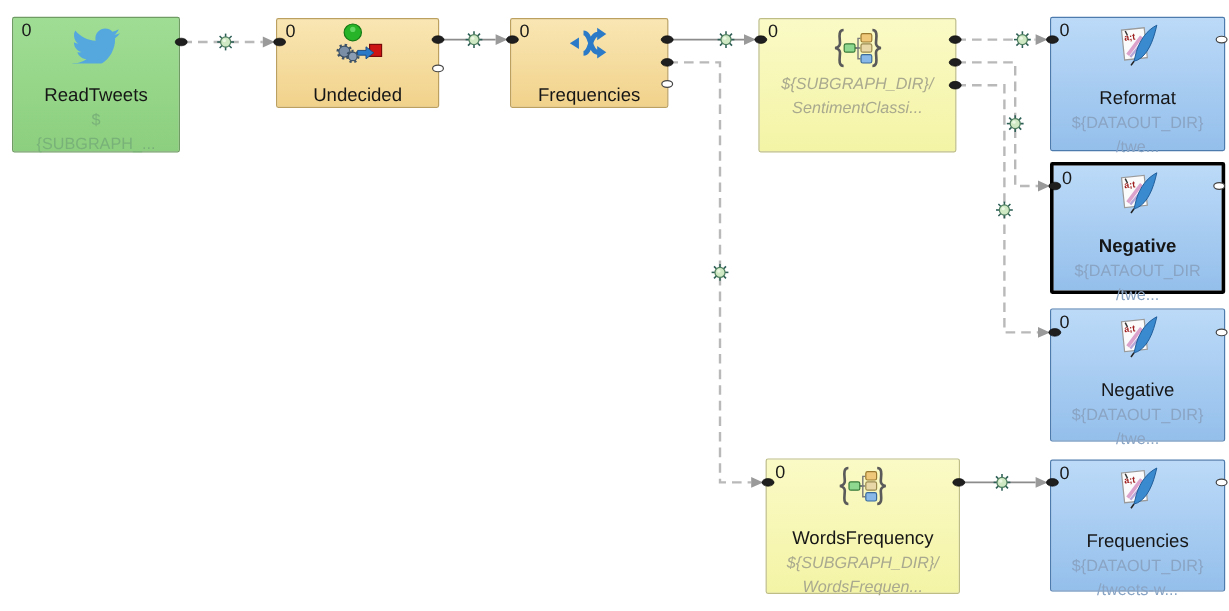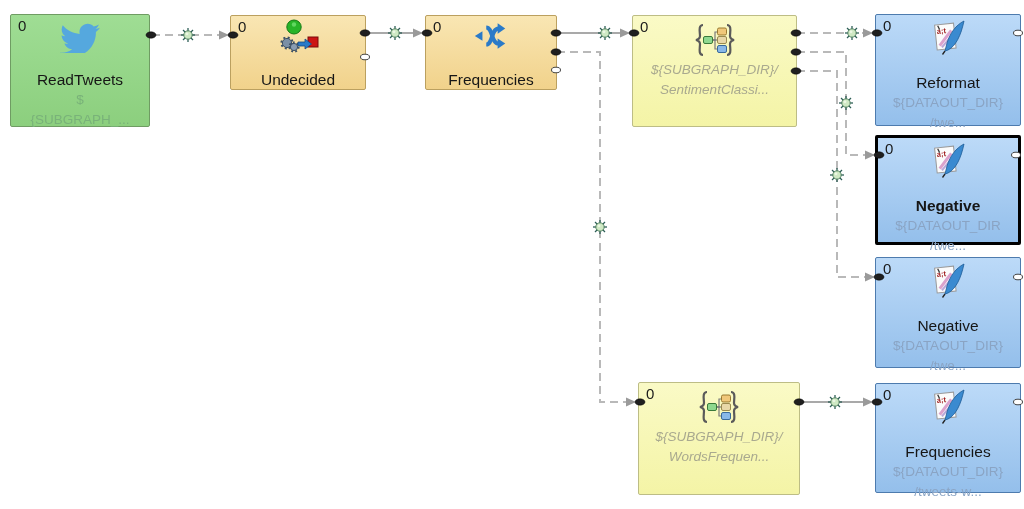--- a/index.html
+++ b/index.html
@@ -181,6 +181,7 @@
           <use href="#subgraph-proto"></use>
         </svg>
     </span>
+    <div class="title">WordsFrequency</div>
     <div class="path-line">${SUBGRAPH_DIR}/</div>
     <div class="path-line">WordsFrequen...</div>
   </div>

